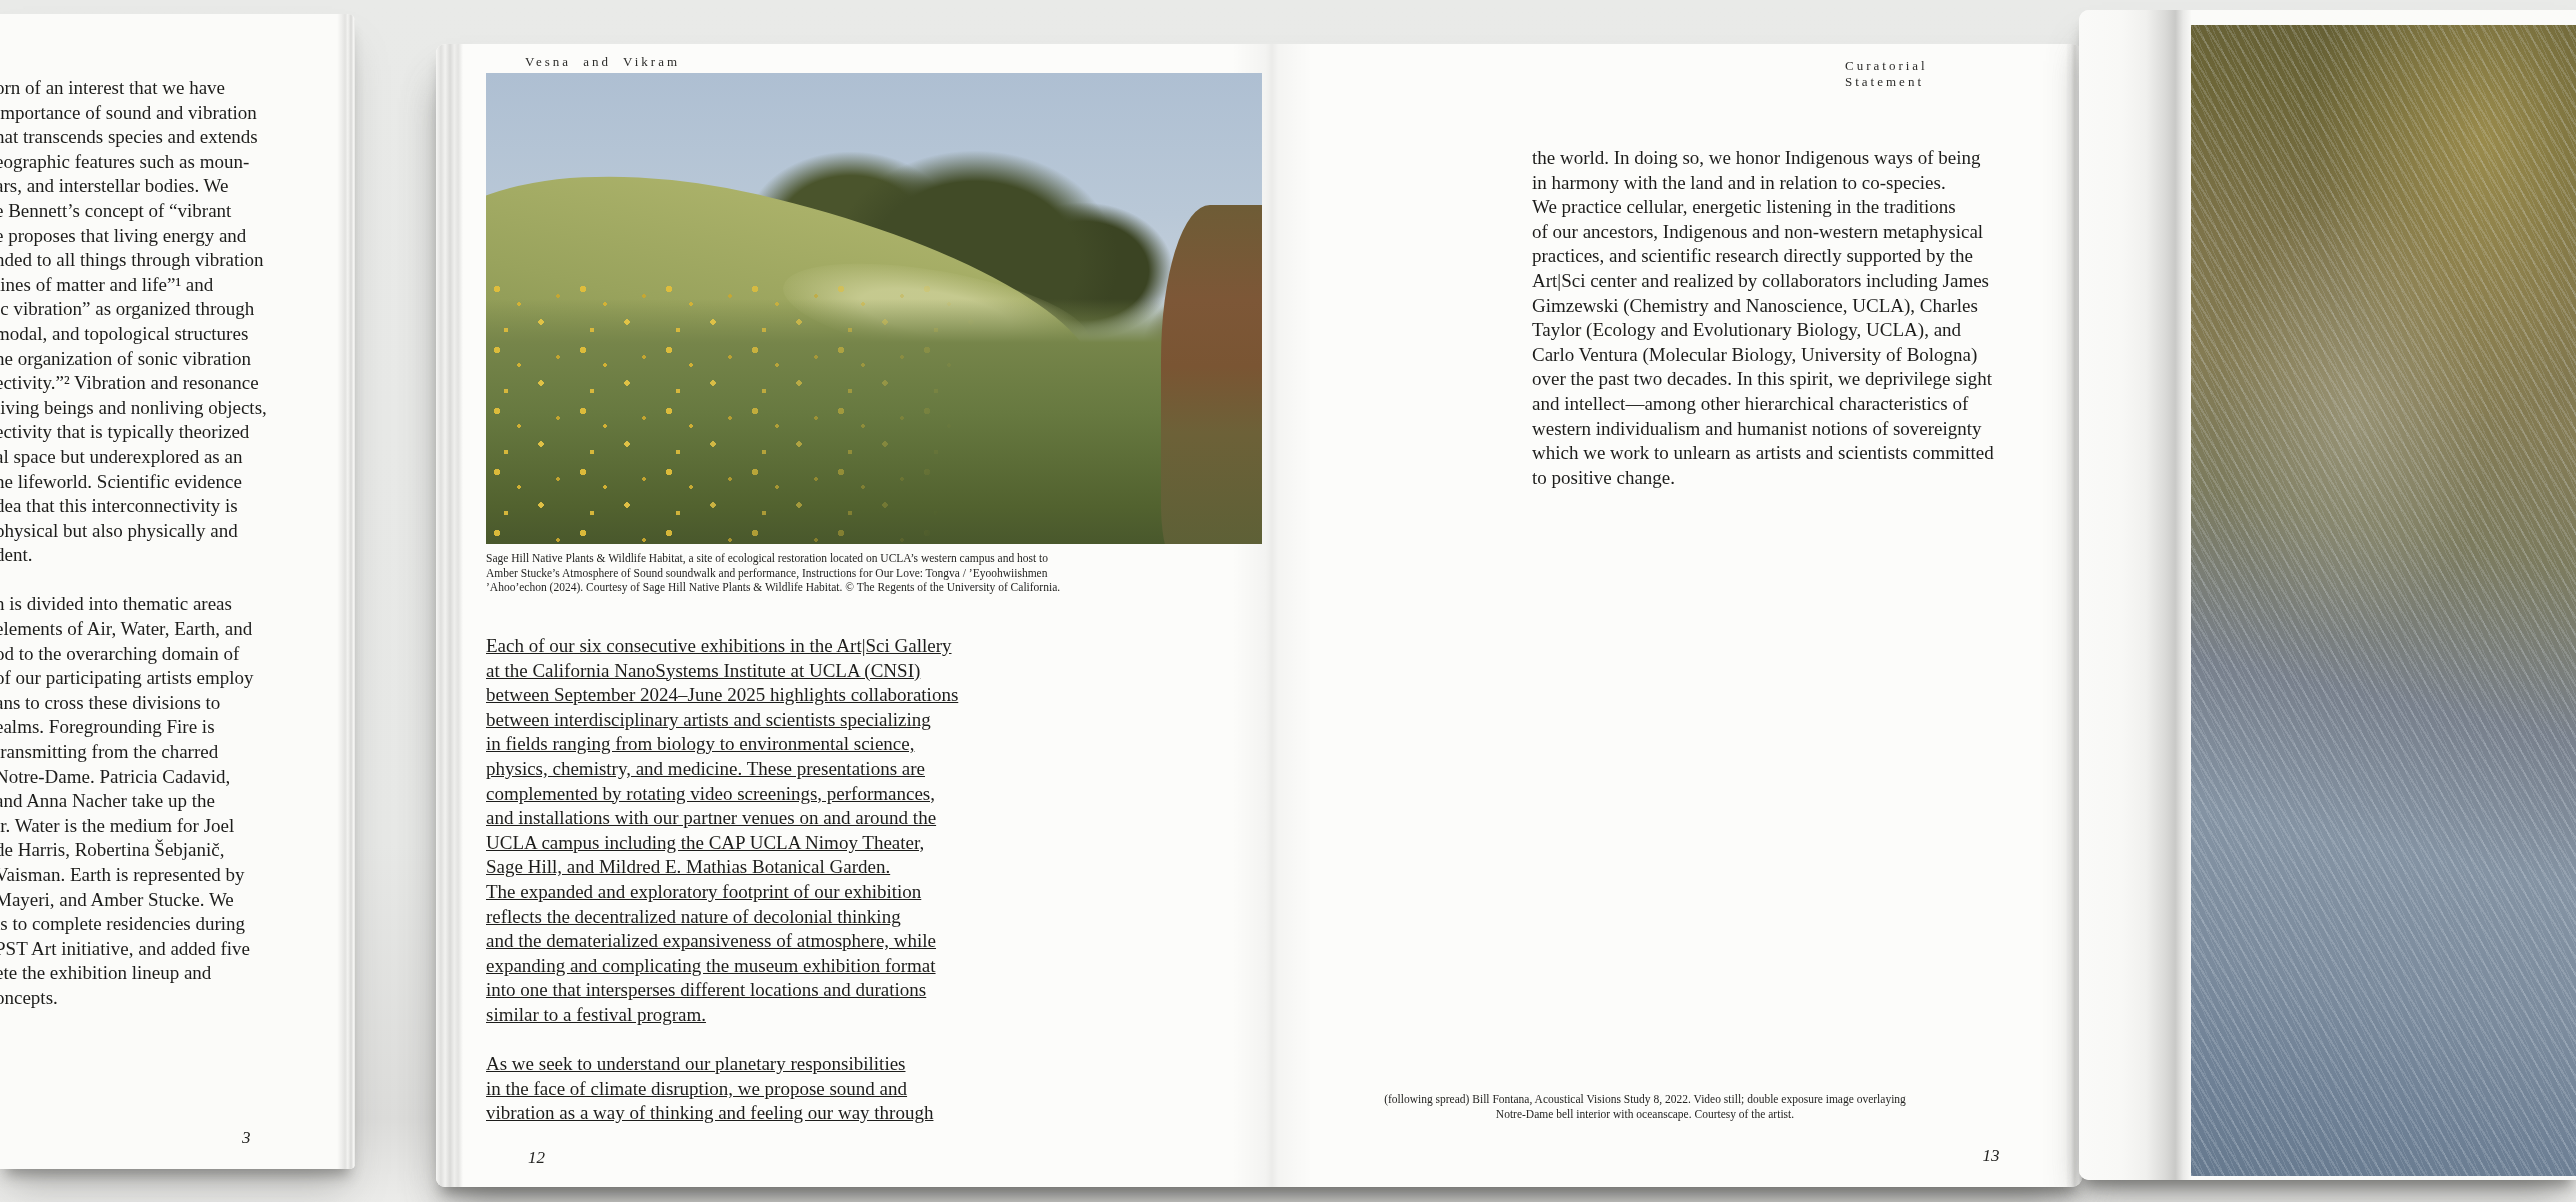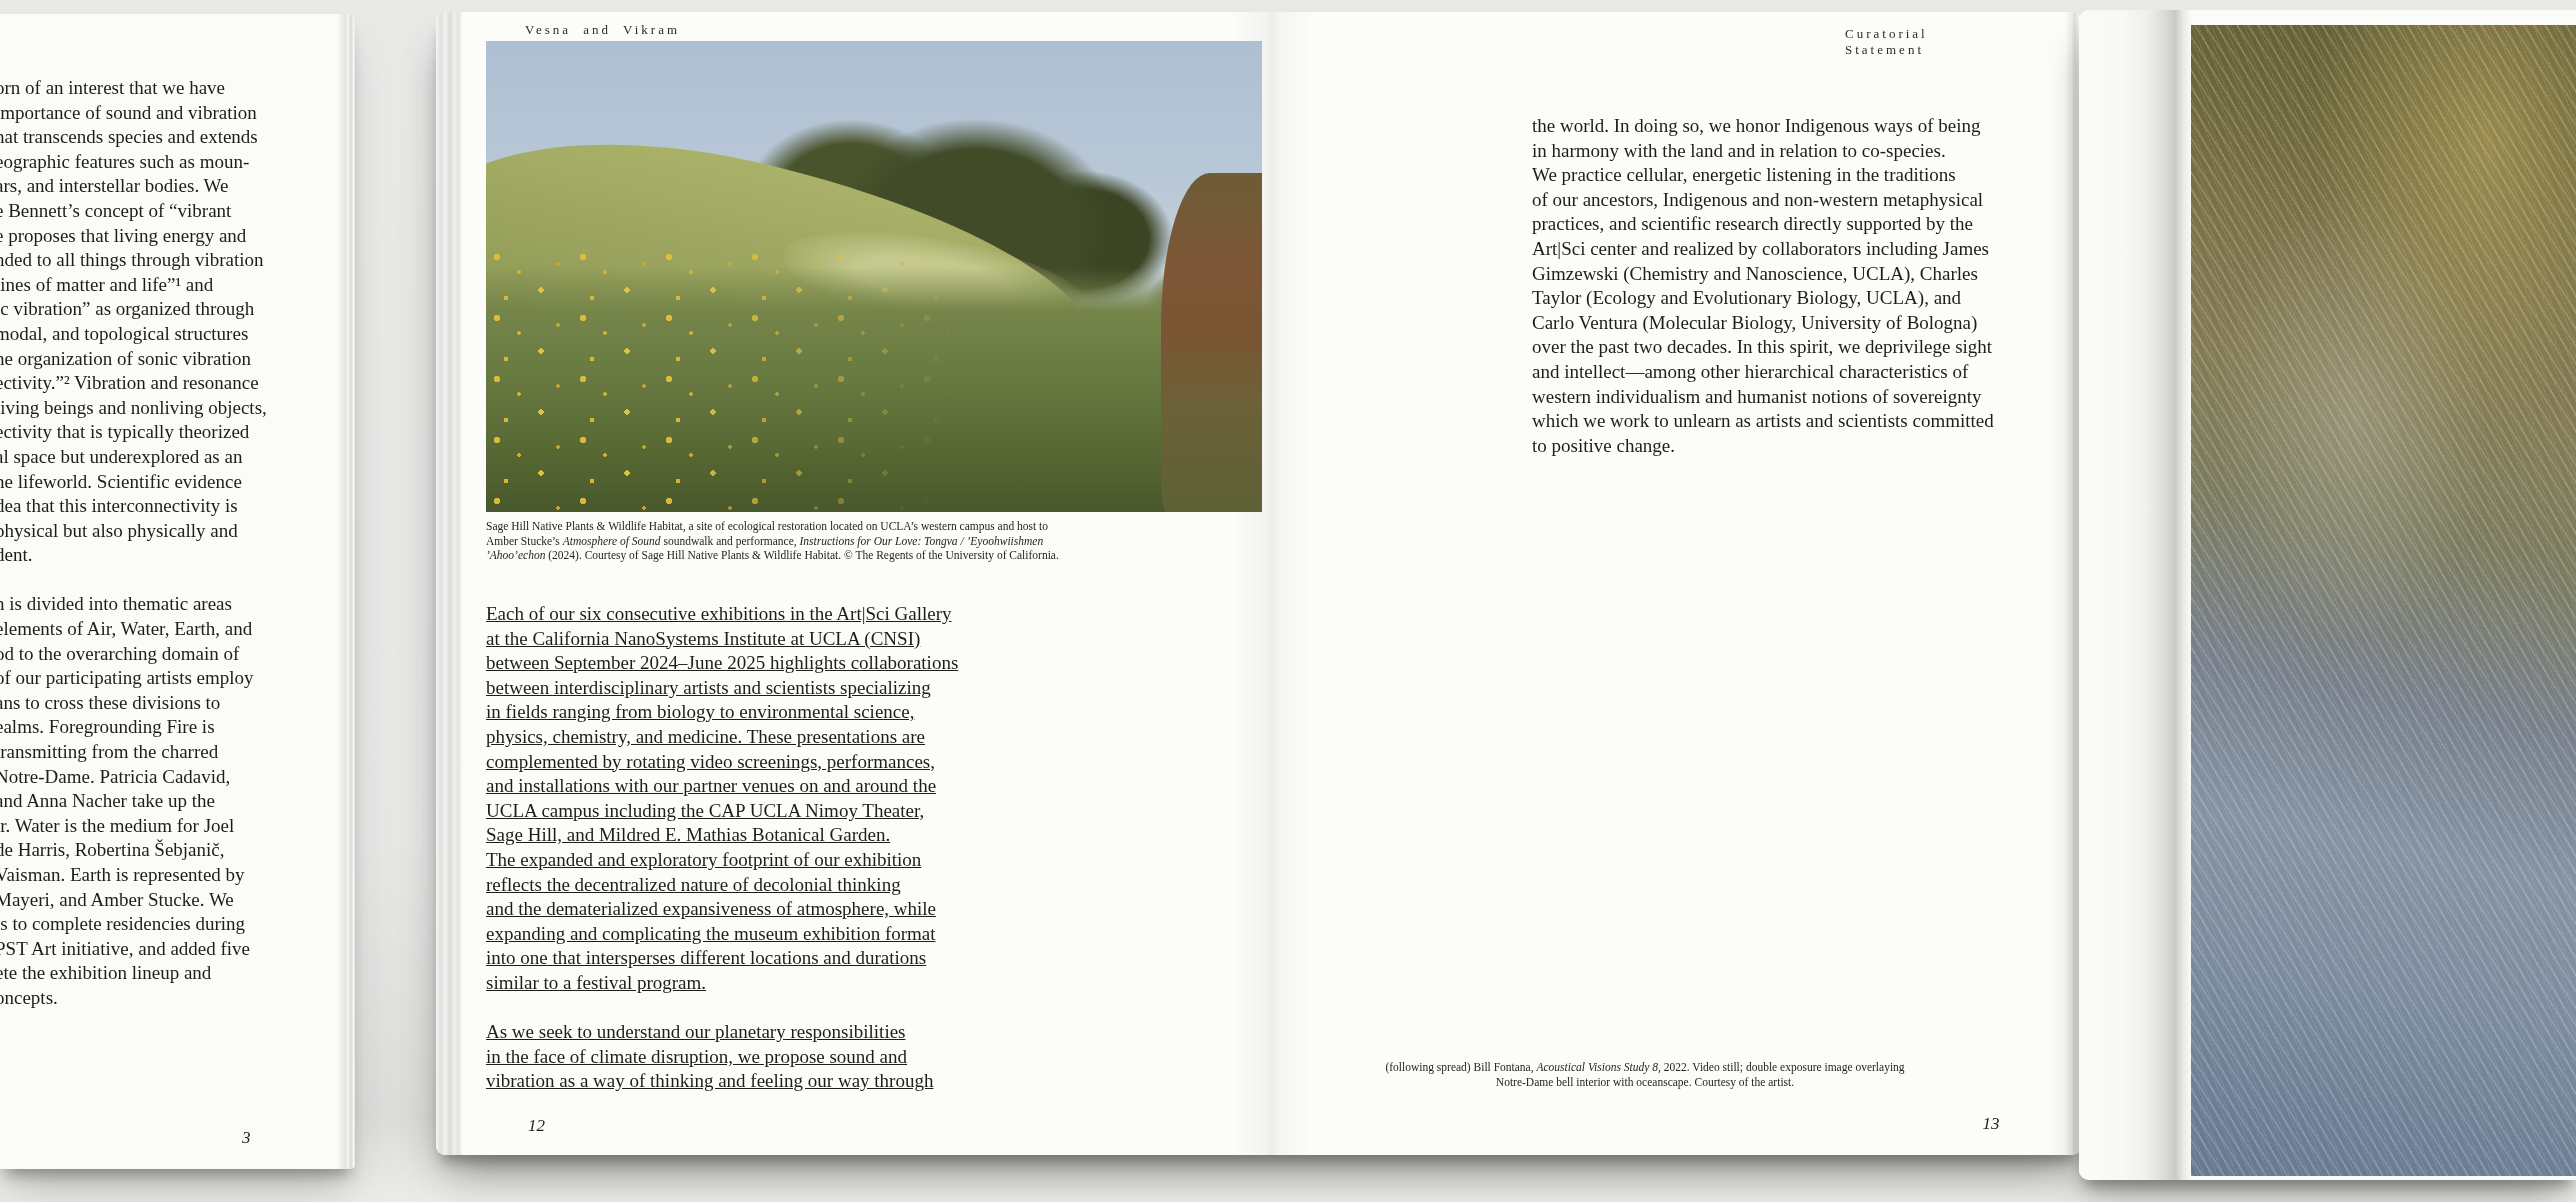--- a/index.html
+++ b/index.html
@@ -26,7 +26,7 @@
   .folio-11{position:absolute;left:242px;top:1114px;}
   
   .book{
-    position:absolute;left:436px;top:12px;width:1646px;height:1143px;background:#fcfcfa;
+    position:absolute;left:436px;top:44px;width:1646px;height:1143px;background:#fcfcfa;
     border-radius:9px 10px 10px 9px;
     box-shadow:0 12px 14px -6px rgba(70,70,68,.5),0 30px 40px -10px rgba(112,112,110,.42),
                -16px 26px 34px -20px rgba(120,120,118,.35),16px 26px 34px -20px rgba(120,120,118,.35);

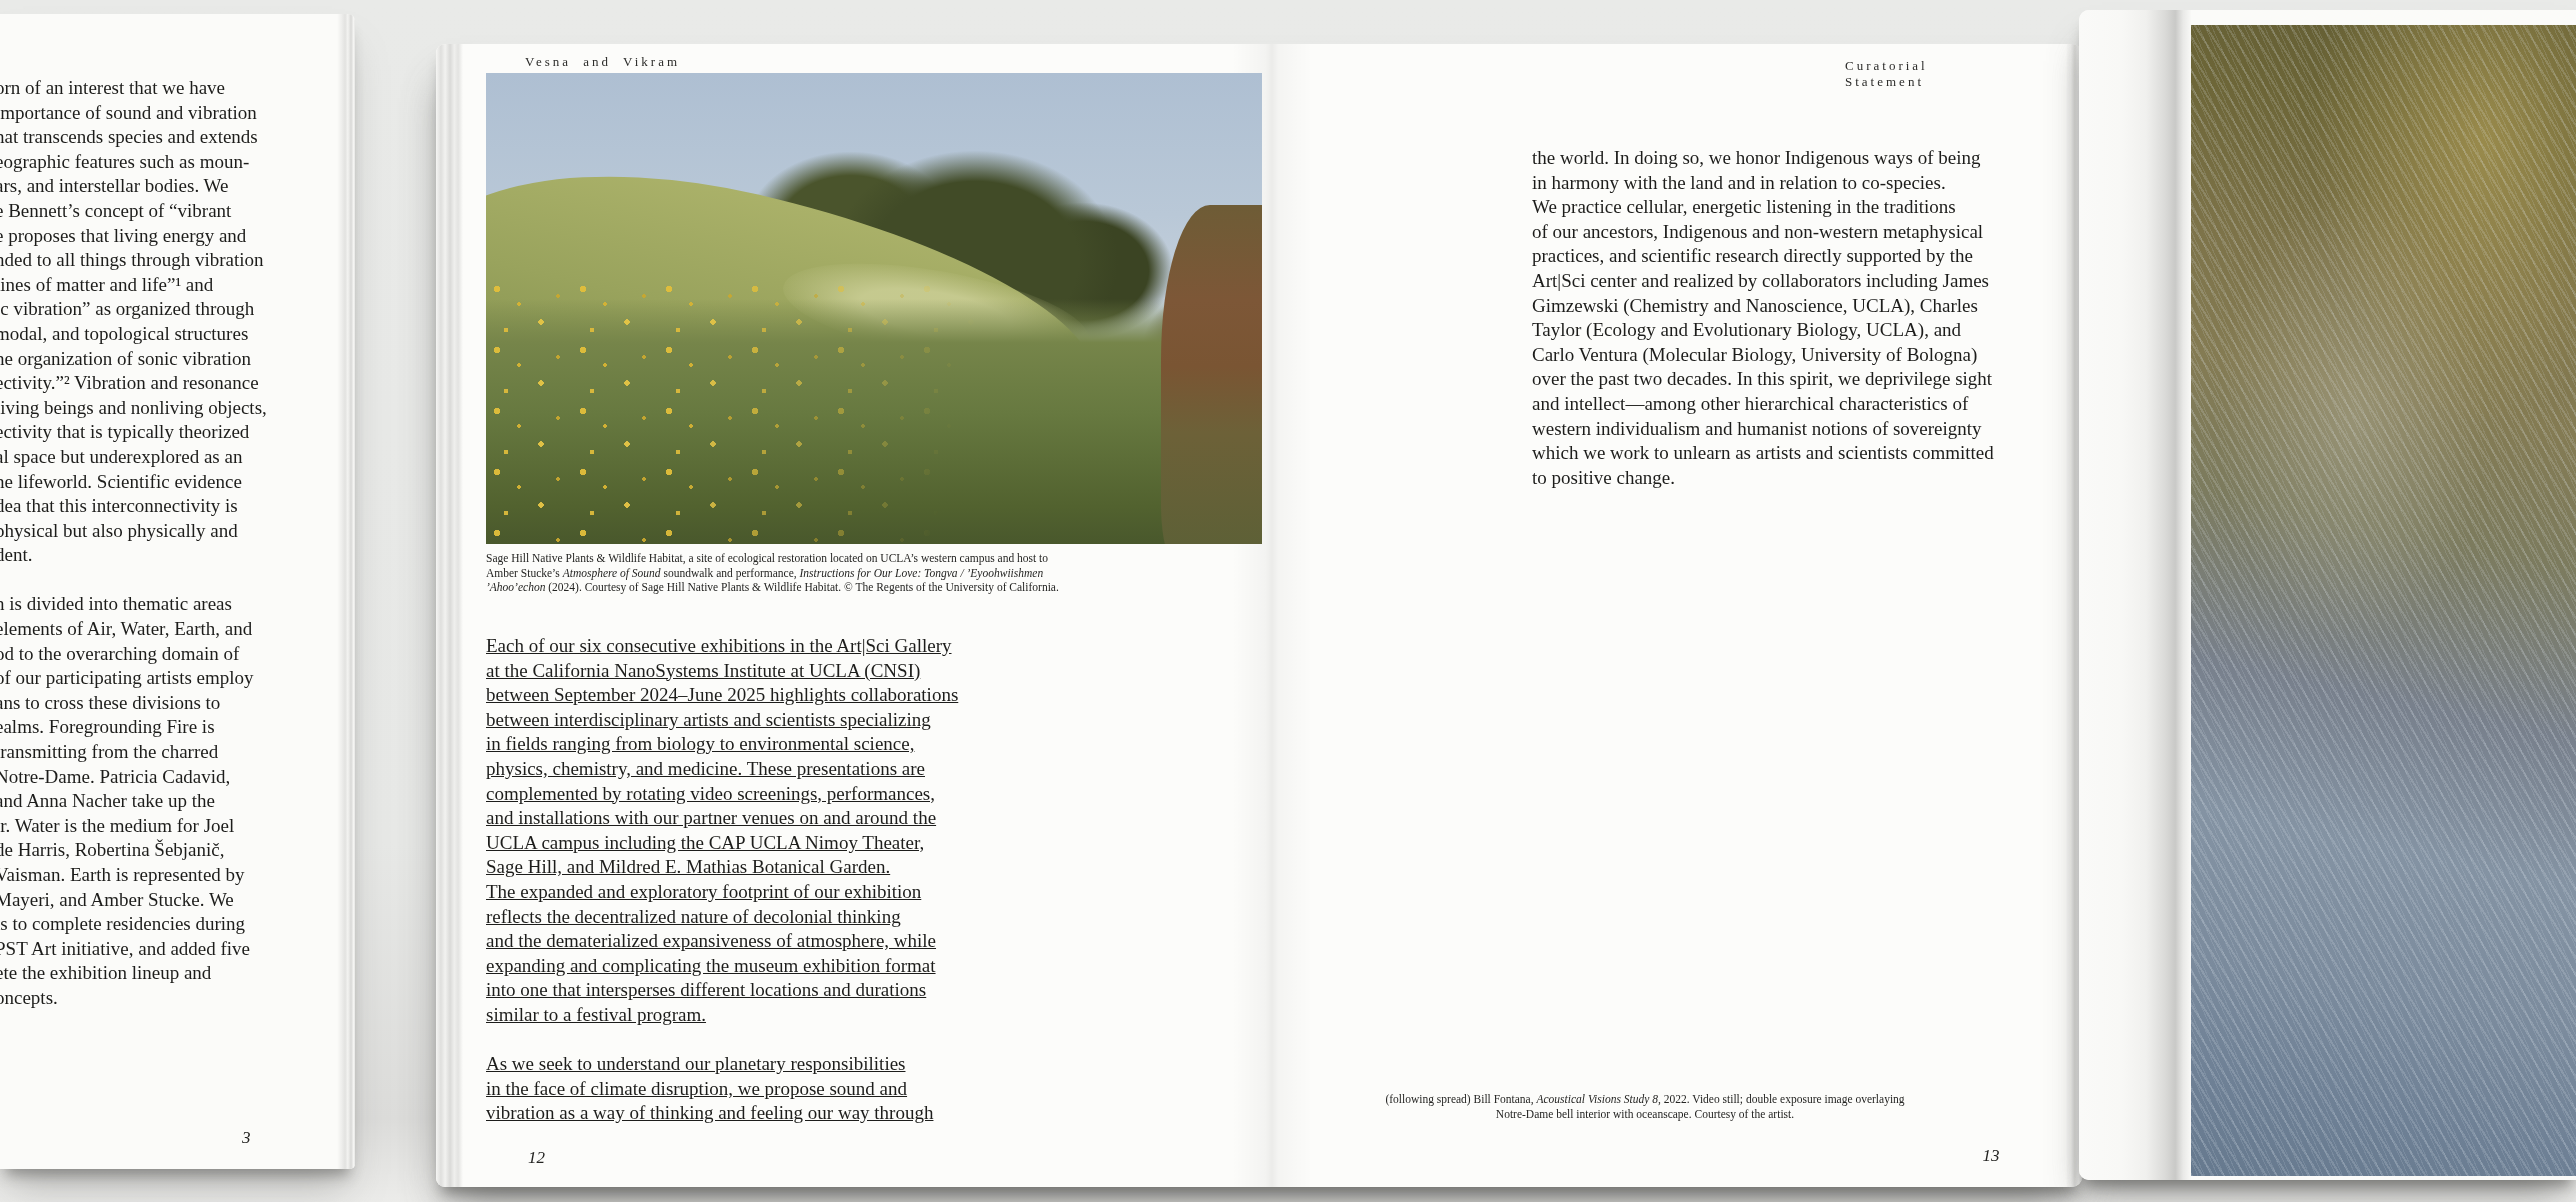--- a/index.html
+++ b/index.html
@@ -82,7 +82,7 @@
   .ph-redshrub{position:absolute;right:-2%;top:28%;width:15%;height:78%;border-radius:42% 0 0 18%;
     background:linear-gradient(180deg,#6e5c36 0%,#7d5737 26%,#7a5533 44%,#6d6138 62%,#5a6036 100%);}
   .caption{font-size:11.5px;line-height:14.5px;color:#242422;}
-  .caption .it{font-style:italic;}
+  .caption .it{}
   .cap-12{position:absolute;left:50px;top:507px;width:663px;}
   .cap-13{position:absolute;left:905px;top:1048px;width:608px;text-align:center;}
   .bodytext{font-size:19px;line-height:24.6px;white-space:pre;color:#1d1d1b;}

